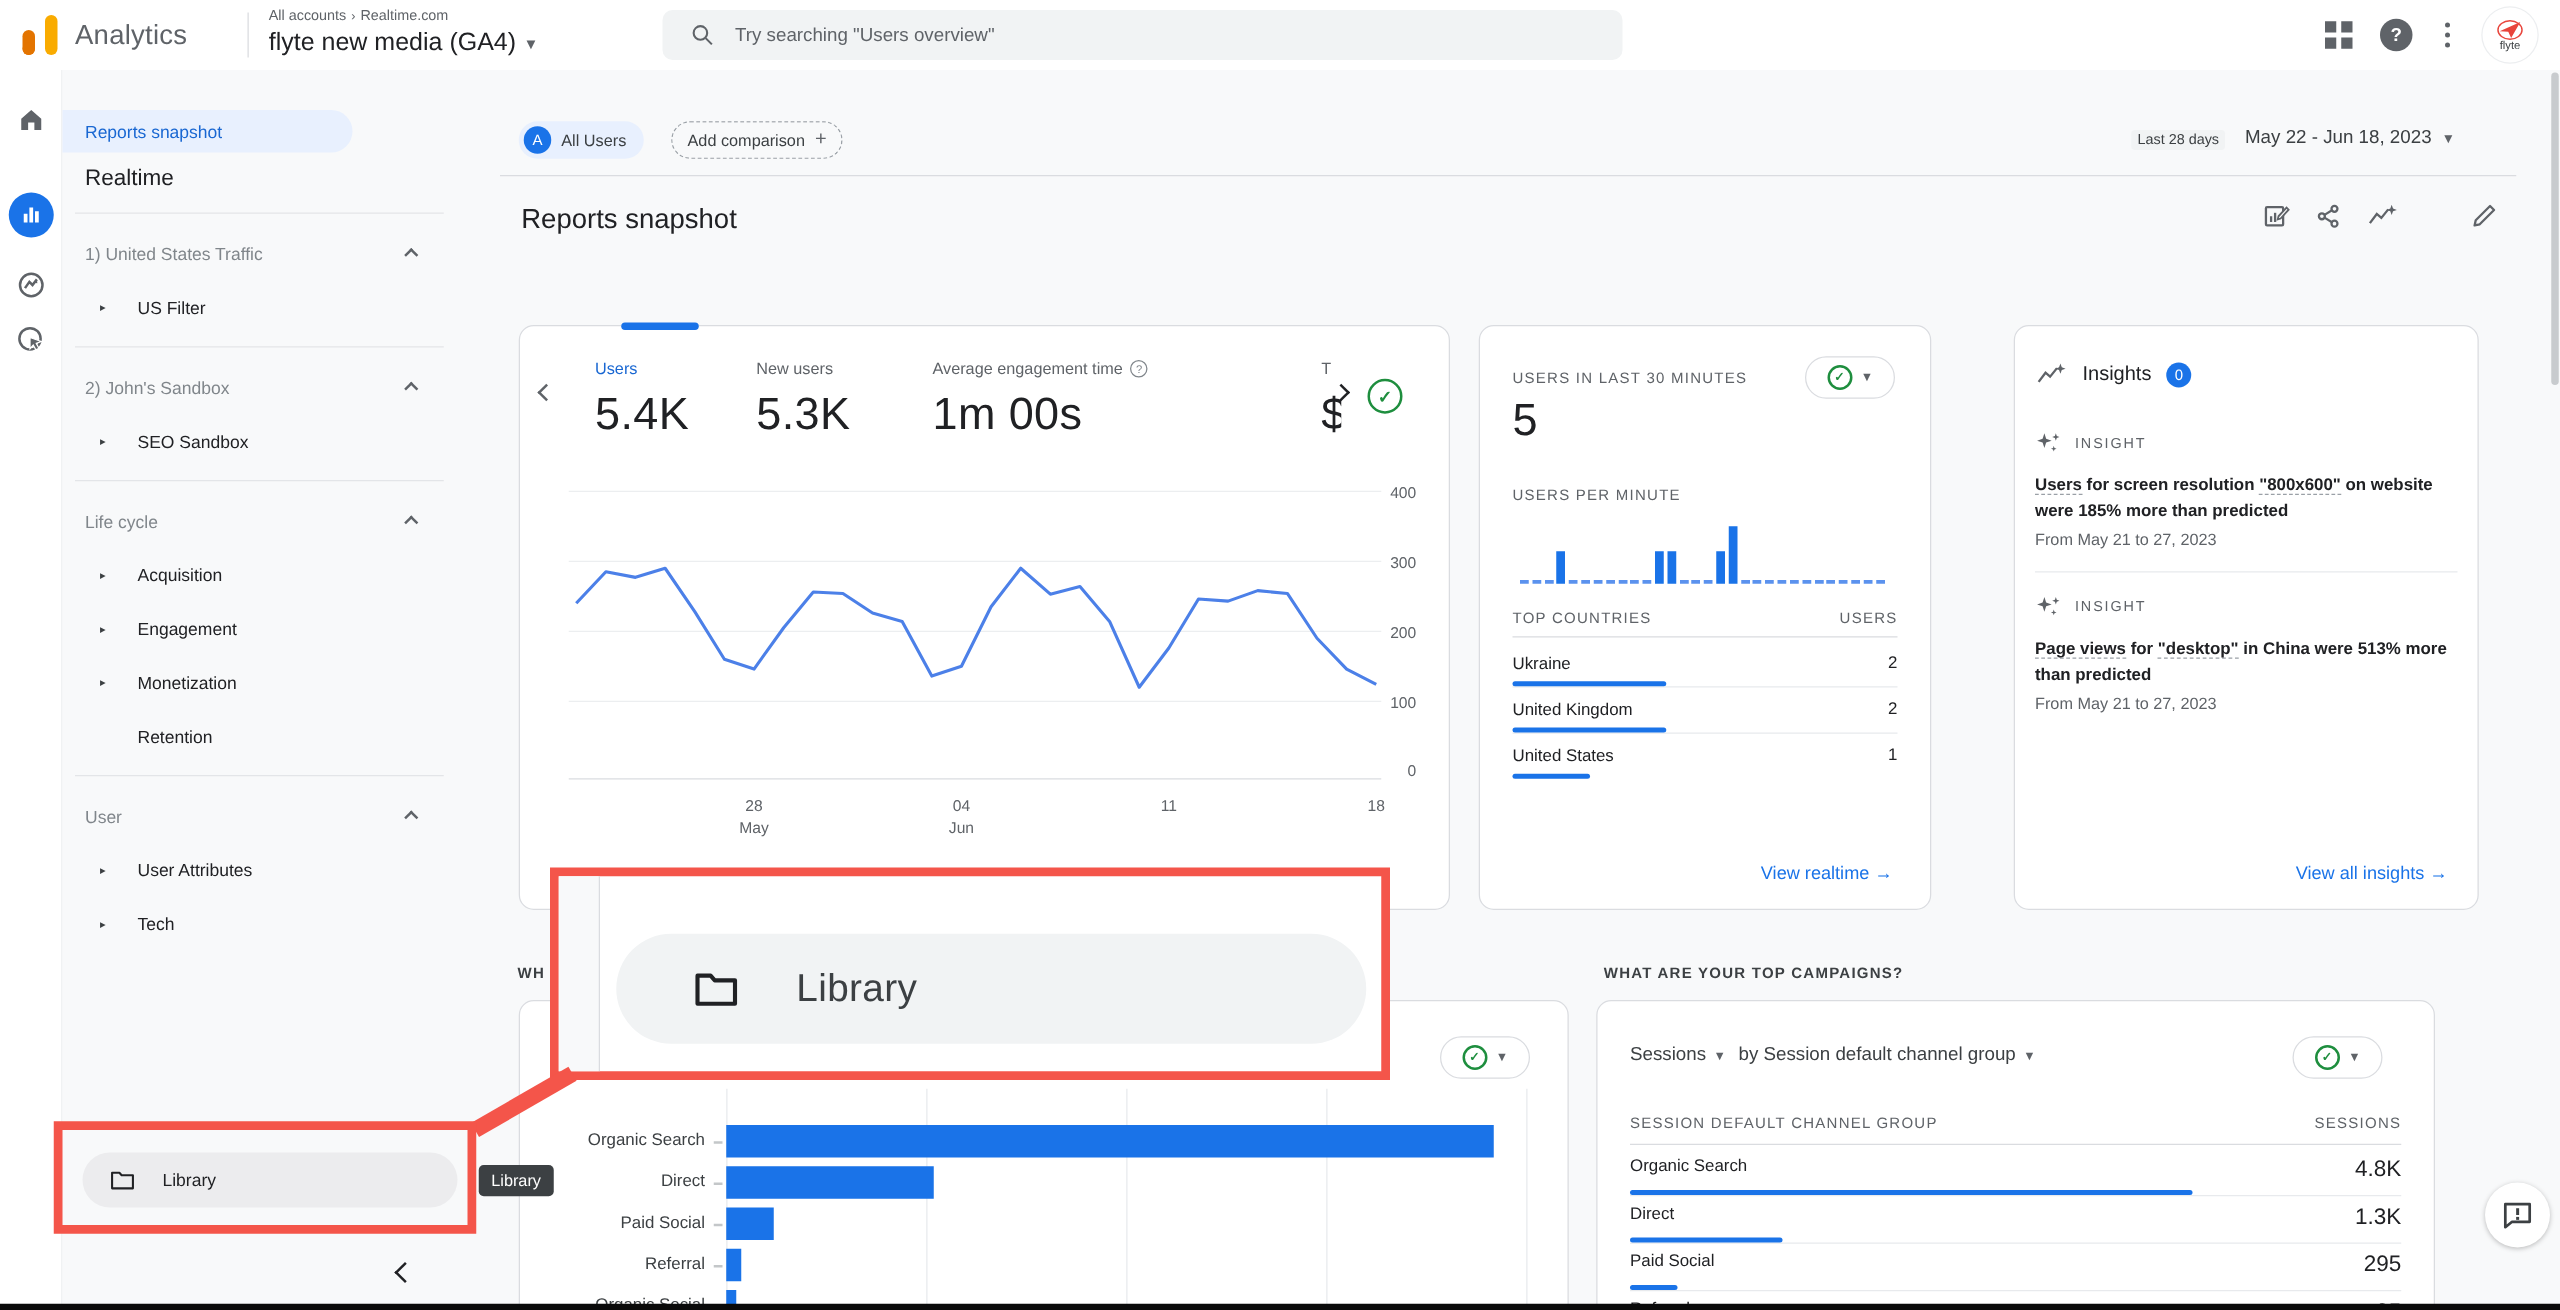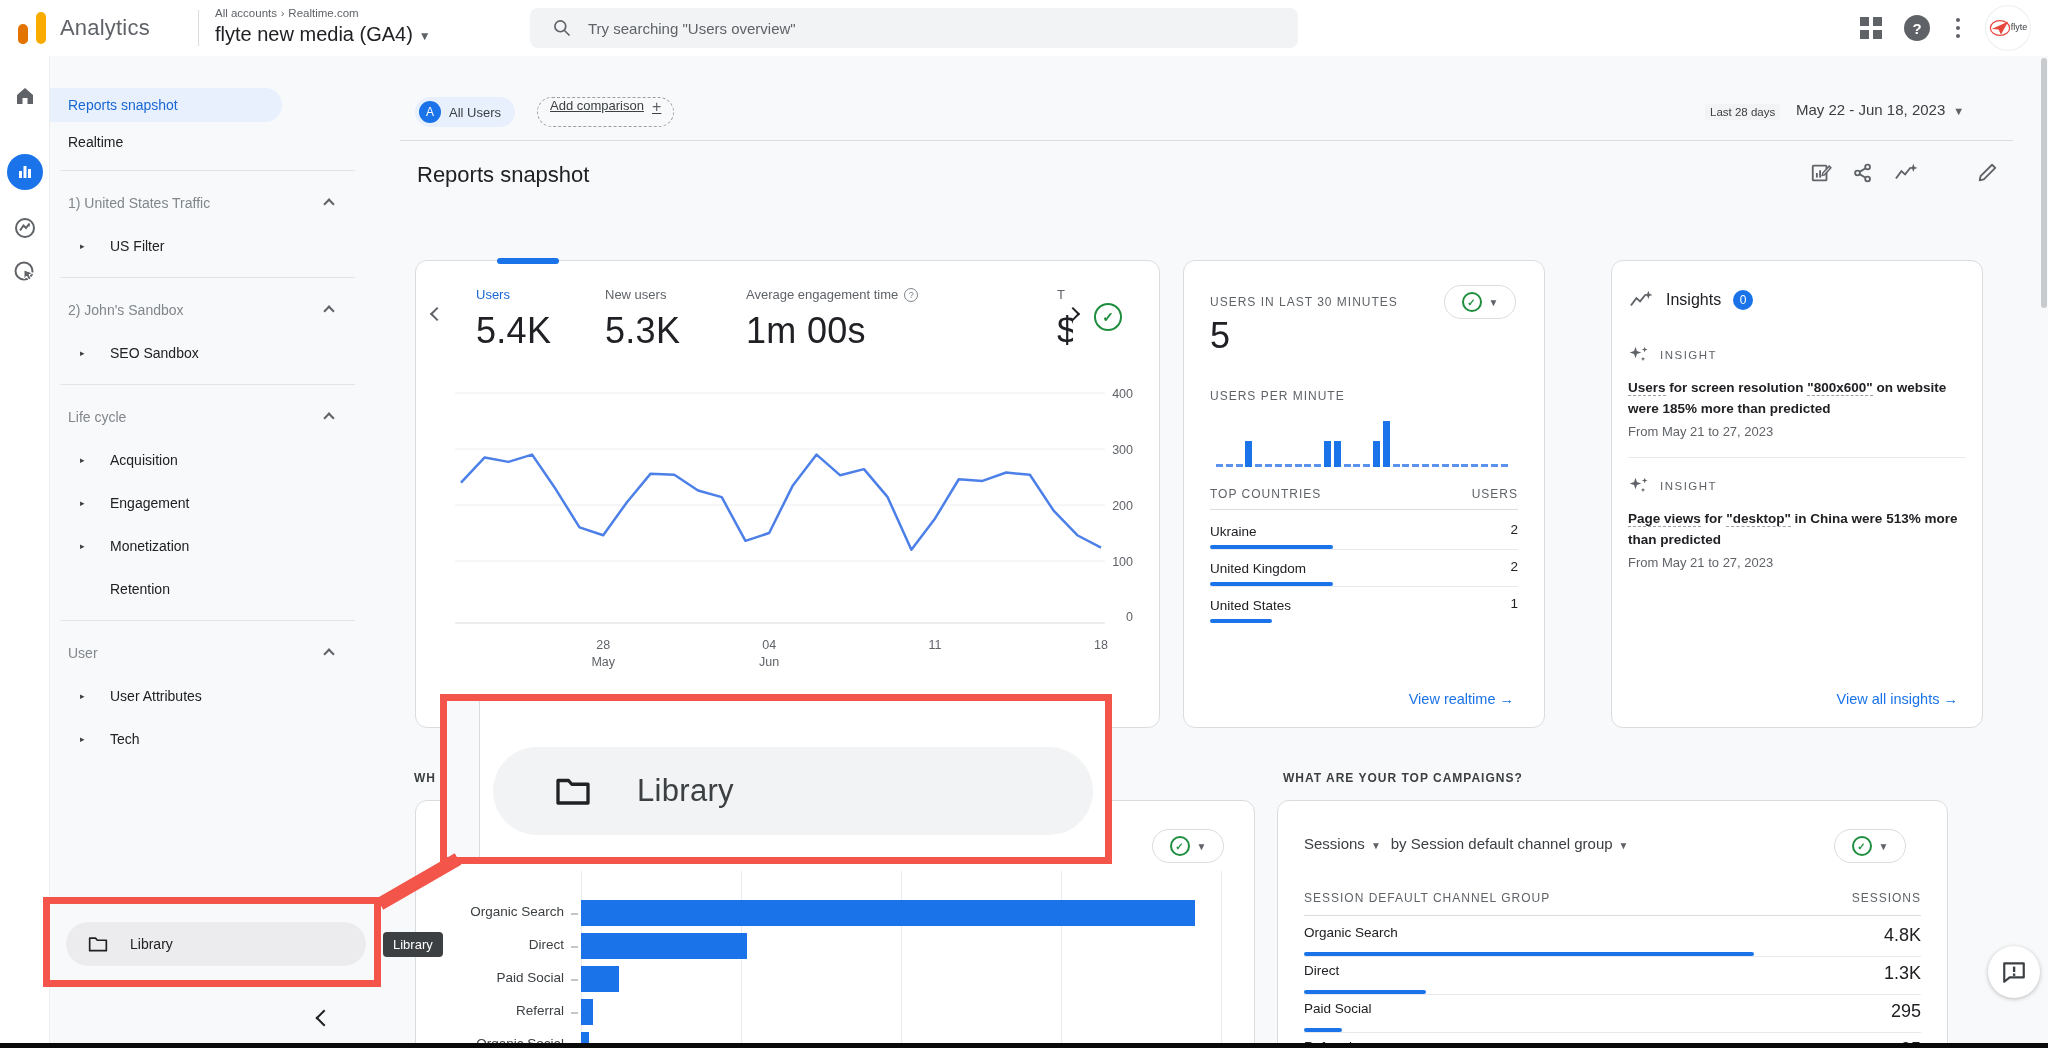--- a/index.html
+++ b/index.html
@@ -27,7 +27,7 @@
   .help-ic { width:26px; height:26px; background:#5f6368; border-radius:50%; color:#fff; font-size:15px; font-weight:bold; display:flex; align-items:center; justify-content:center; }
   .kebab { display:flex; flex-direction:column; gap:4px; padding:4px; }
   .kebab div { width:4px; height:4px; background:#5f6368; border-radius:50%; }
-  .avatar { width:44px; height:44px; background:#fff; border-radius:50%; box-shadow:0 0 0 1px #eceef0; display:flex; flex-direction:row; align-items:center; justify-content:center; }
+  .avatar { width:44px; height:44px; background:#fff; border-radius:50%; box-shadow:0 0 0 1px #eceef0; display:flex; flex-direction:column; align-items:center; justify-content:center; }
   .avatar .fl { font-size:9px; color:#3c4043; margin-top:-2px; }
 
   

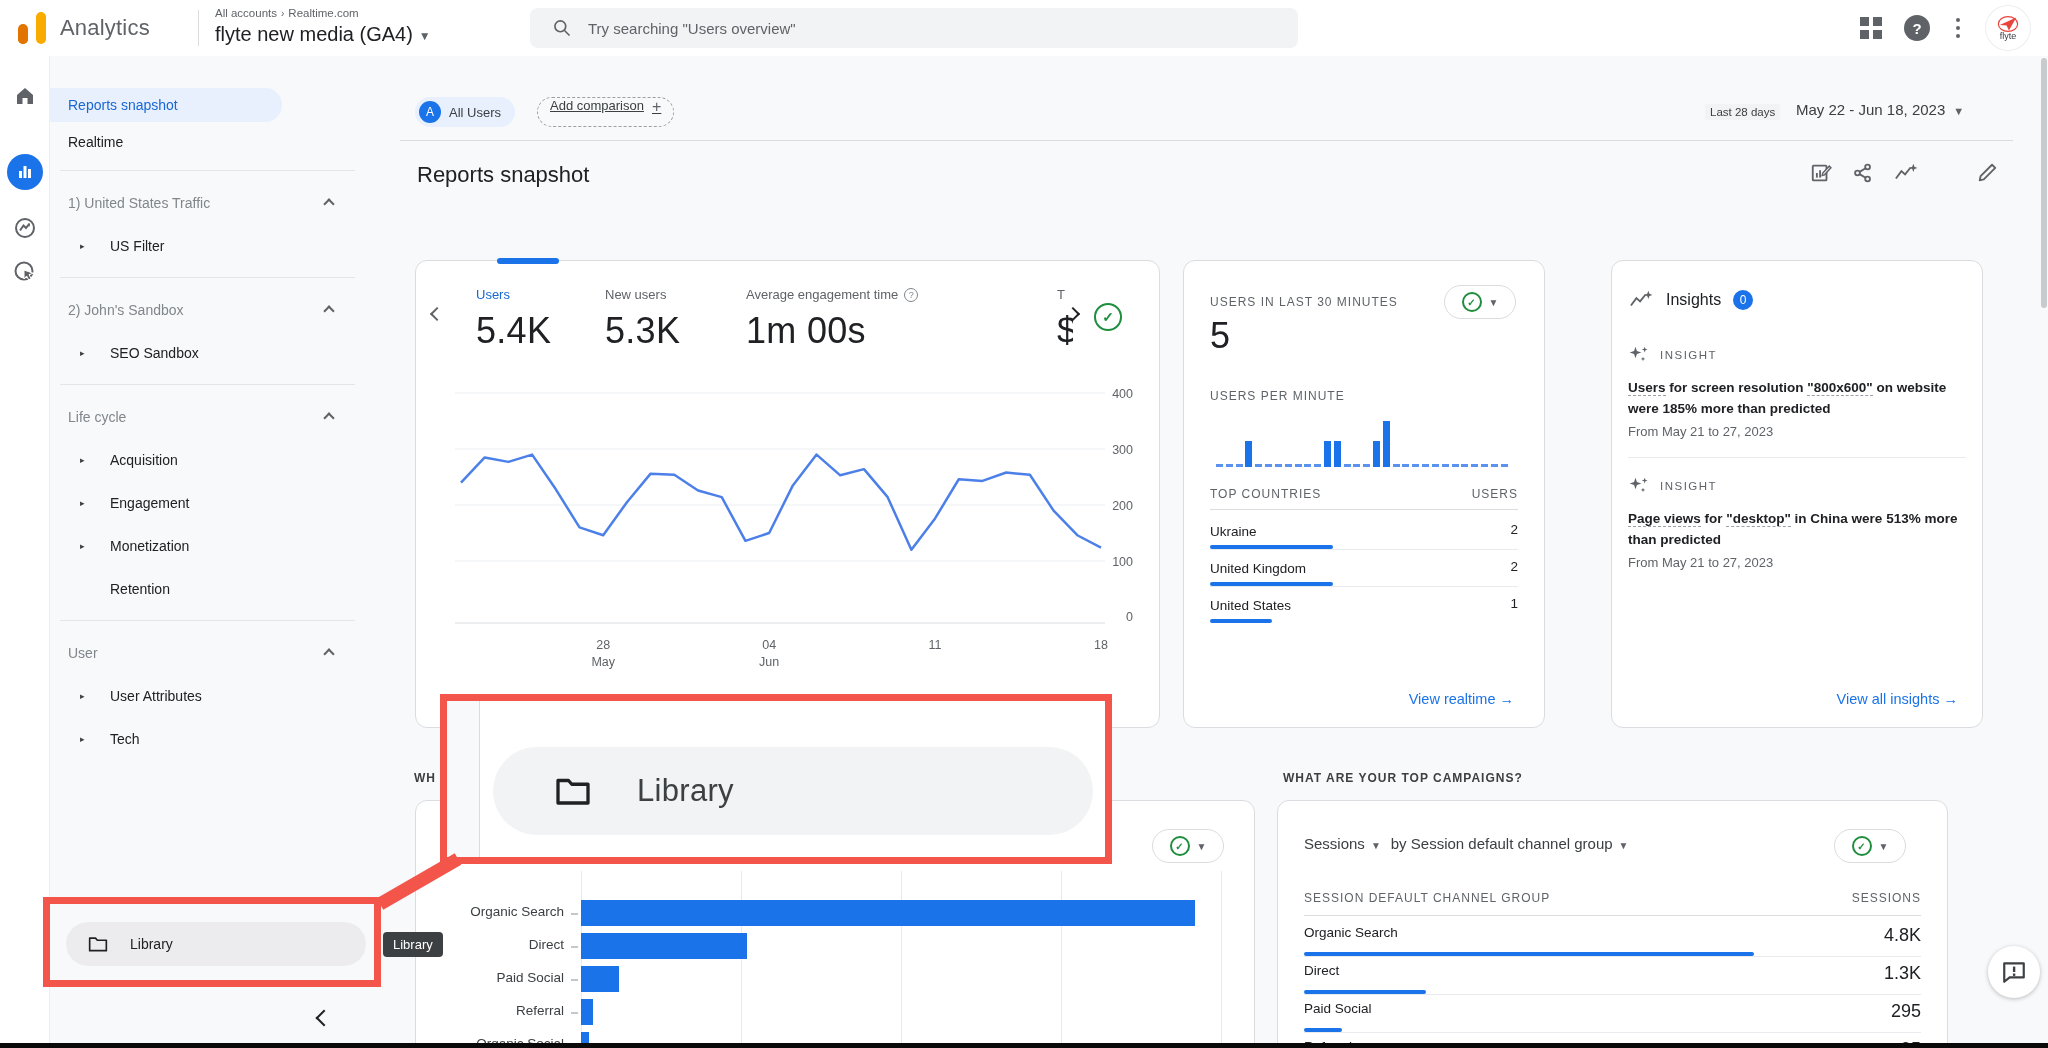--- a/index.html
+++ b/index.html
@@ -55,7 +55,7 @@
   .chip { position:absolute; left:415px; top:97px; height:30px; background:#e8f0fe; border-radius:15px; display:flex; align-items:center; padding:0 14px 0 4px; gap:8px; cursor:pointer; }
   .chip .a { width:22px; height:22px; background:#1a73e8; border-radius:50%; color:#fff; font-size:12px; display:flex; align-items:center; justify-content:center; }
   .chip .t { font-size:13px; color:#3c4043; font-weight:500; }
-  .addcmp { position:absolute; left:537px; top:97px; height:30px; border:1px dashed #9aa0a6; border-radius:15px; display:flex; align-items:flex-start; padding:0 12px; gap:8px; font-size:13px; color:#3c4043; font-weight:500; cursor:pointer;text-decoration:underline; }
+  .addcmp { position:absolute; left:537px; top:97px; height:30px; border:1px dashed #9aa0a6; border-radius:15px; display:flex; align-items:center; padding:0 12px; gap:8px; font-size:13px; color:#3c4043; font-weight:500; cursor:pointer; }
   .addcmp .plus { font-size:16px; color:#5f6368; }
   .datepreset { position:absolute; left:1705px; top:104px; font-size:11.5px; color:#3c4043; background:#f1f3f4; padding:2px 5px; border-radius:3px; }
   .daterange { position:absolute; left:1796px; top:101px; font-size:15px; color:#3c4043; font-weight:500; cursor:pointer; }

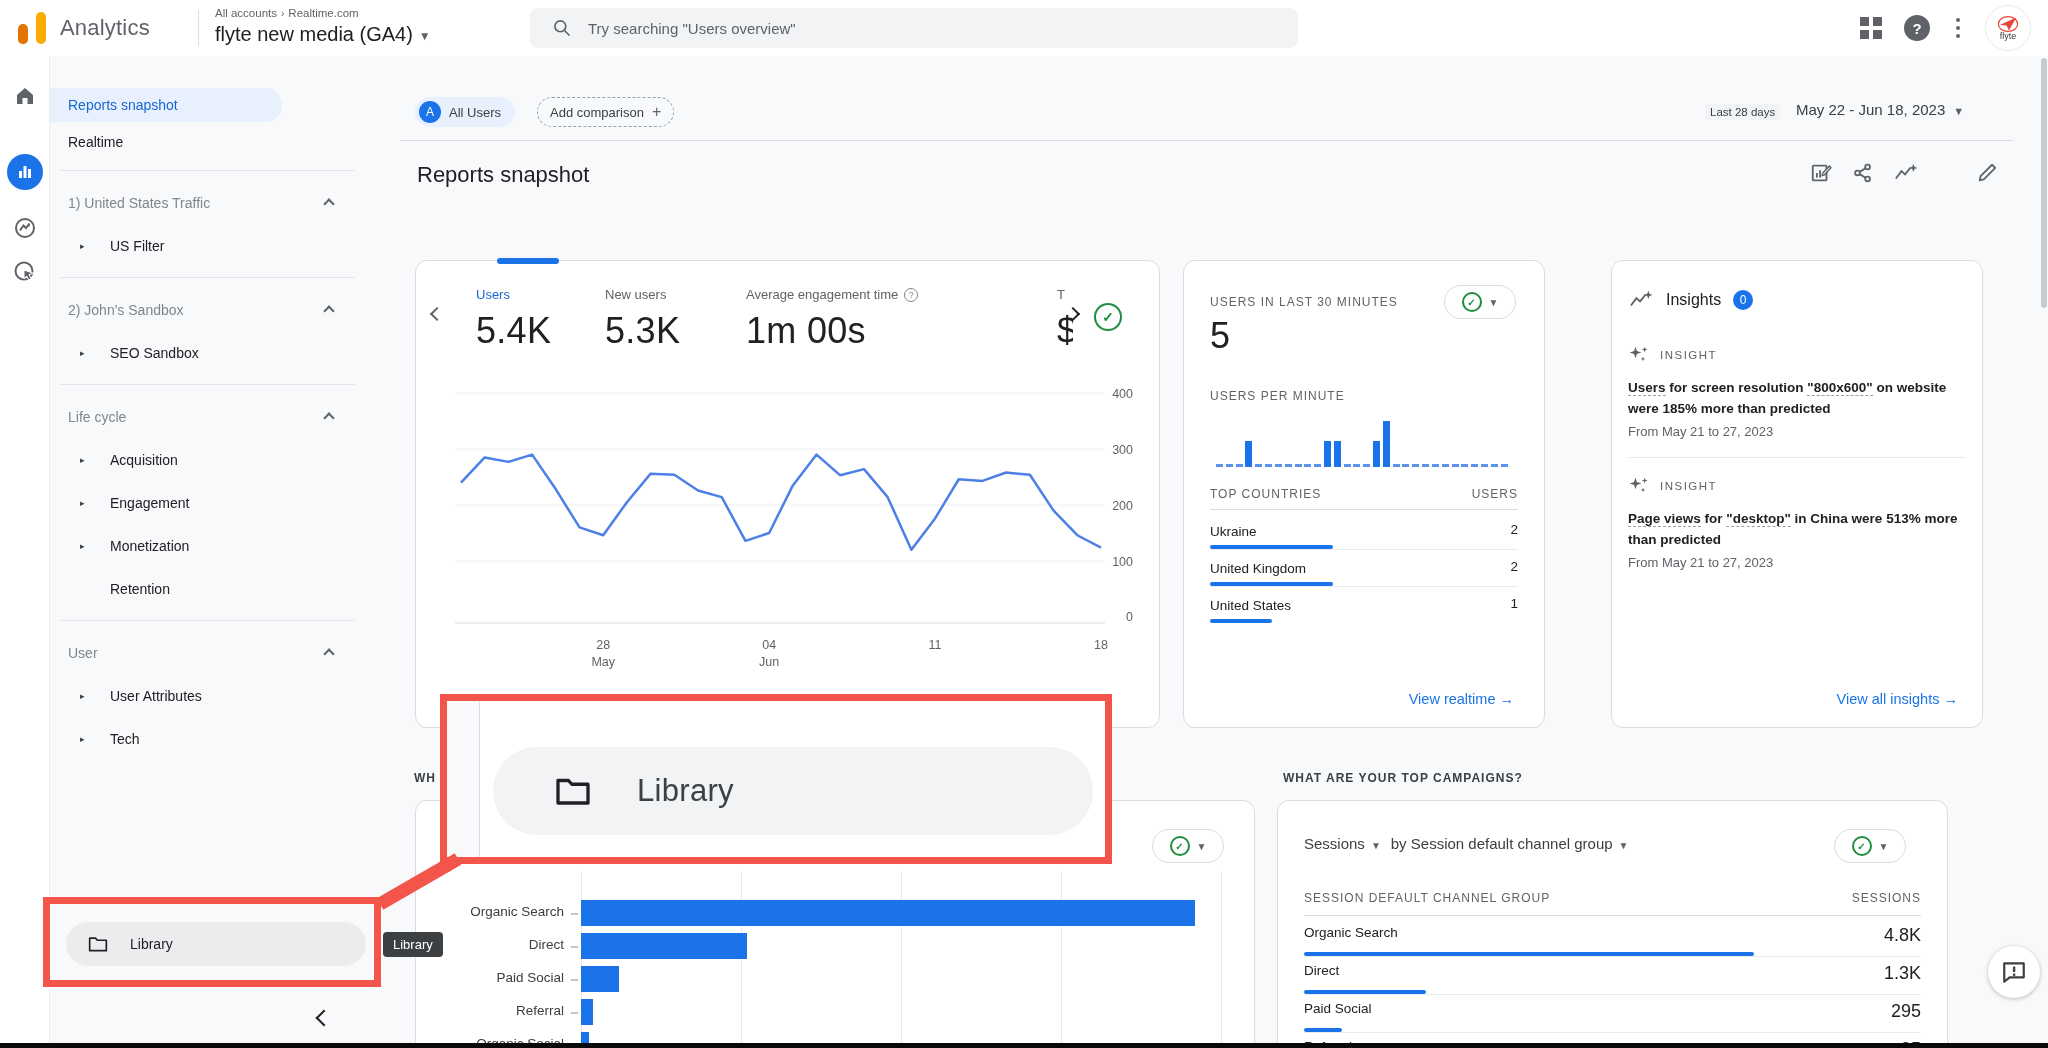--- a/index.html
+++ b/index.html
@@ -39,7 +39,7 @@
   .sidebar { position:absolute; left:50px; top:56px; width:315px; bottom:0; background:#f8f9fa; z-index:4; }
   .sb-list { position:absolute; left:0; top:32px; right:0; }
   .sb-pill { height:34px; width:232px; background:#e8f0fe; border-radius:0 17px 17px 0; display:flex; align-items:center; padding-left:18px; color:#1967d2; font-size:14px; font-weight:500; margin-bottom:2px; cursor:pointer; }
-  .sb-link { height:36px; display:flex; align-items:center; padding-left:18px; font-size:14px; color:#202124; cursor:pointer; }
+  .sb-link { height:36px; display:flex; align-items:center; padding-left:18px; font-size:18px; color:#202124; cursor:pointer; }
   .sb-div { border-top:1px solid #e3e5e8; margin:10px 10px 10px 10px; }
   .sb-section { height:43px; display:flex; align-items:center; padding-left:18px; font-size:14px; color:#80868b; position:relative; cursor:pointer; }
   .sb-child { height:43px; display:flex; align-items:center; font-size:14px; color:#202124; position:relative; cursor:pointer; }

